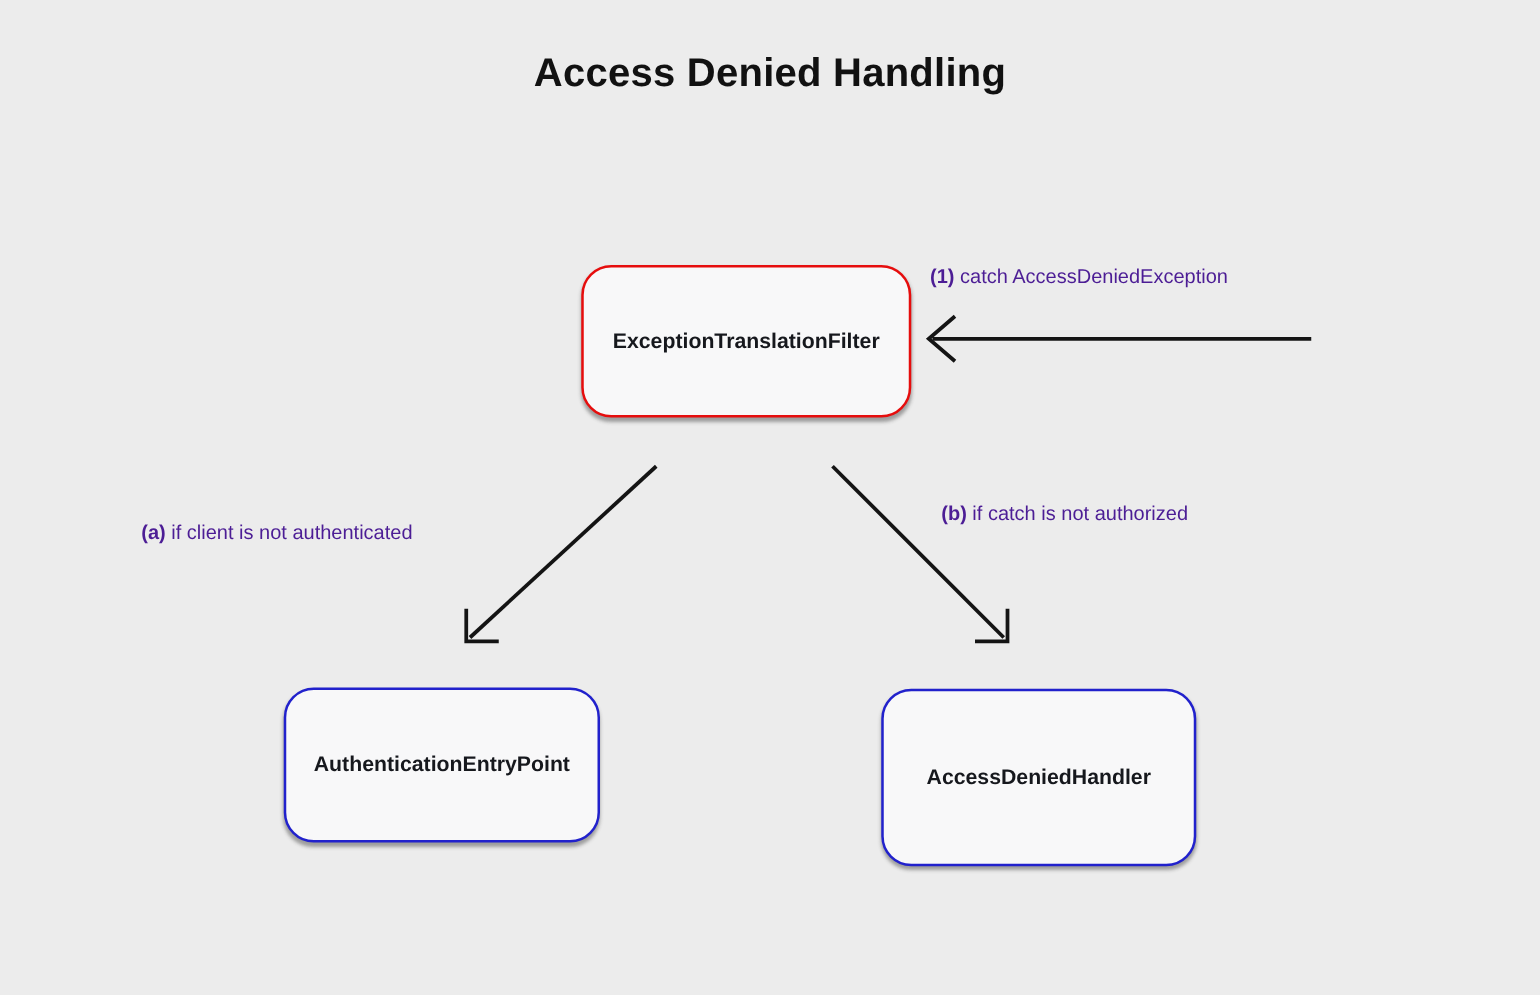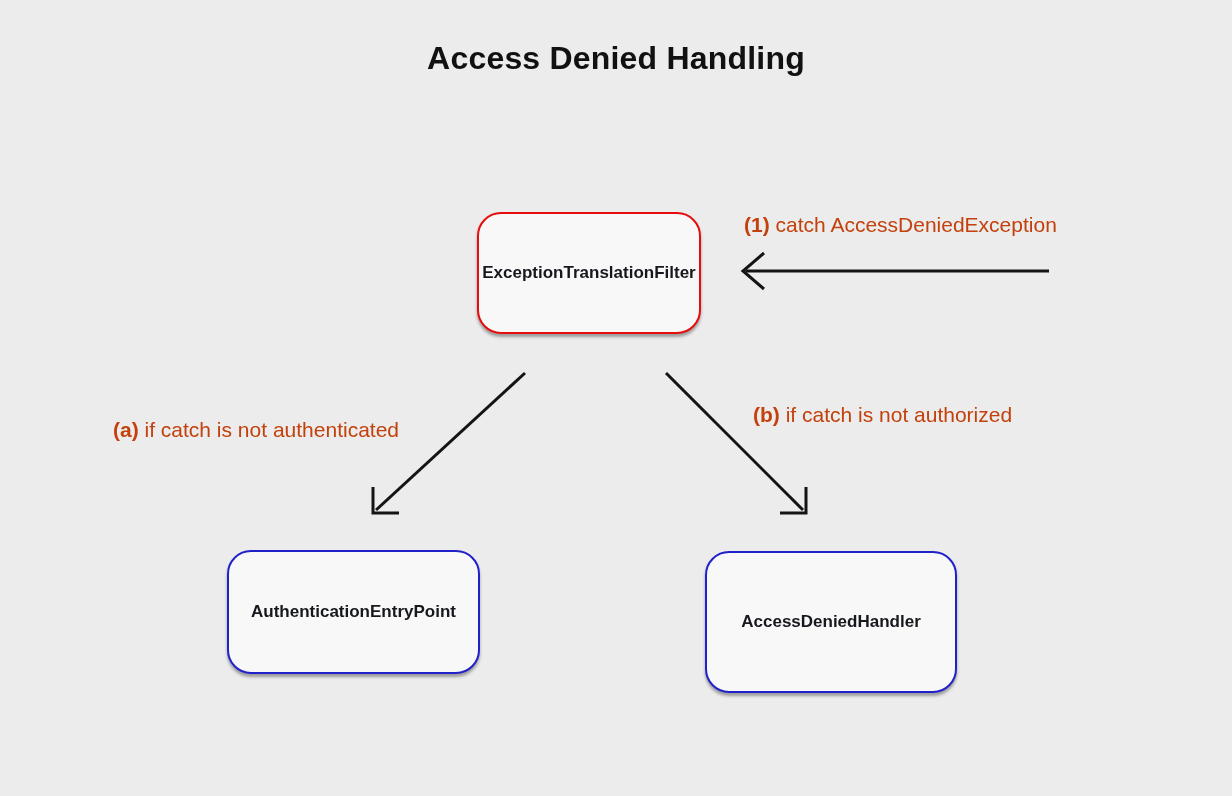--- a/index.html
+++ b/index.html
@@ -68,9 +68,9 @@
   }
   .edge-label {
     position: absolute;
-    font-size: 21px;
+    font-size: 16px;
     font-weight: 400;
-    color: #c2410c;
+    color: #4c1d95;
     white-space: nowrap;
   }
   .edge-label b { font-weight: 700; }

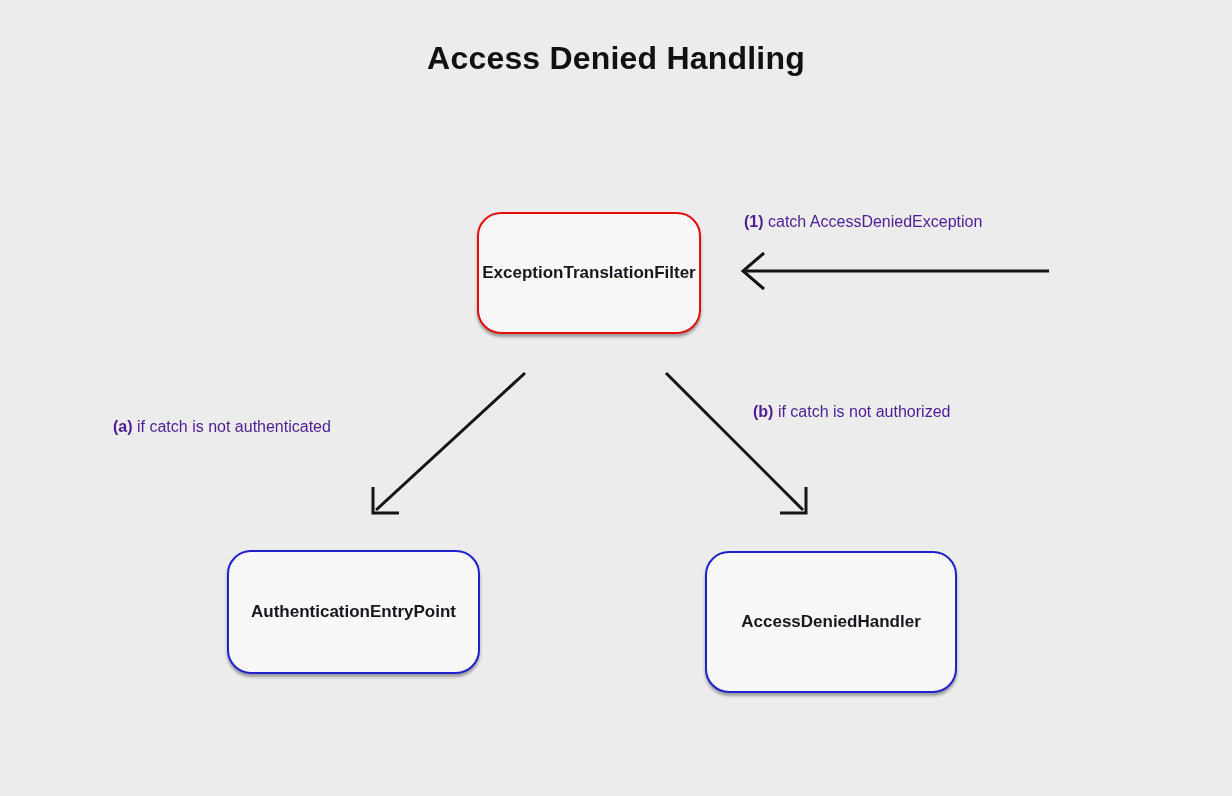--- a/index.html
+++ b/index.html
@@ -52,9 +52,8 @@
   }
   .node-red {
     left: 465px; top: 212px;
-    width: 224px; height: 122px;
+    width: 264px; height: 122px;
     border: 2.5px solid #e60d0d;
-    margin-left: 12px;
   }
   .node-blue-left {
     left: 227px; top: 550px;

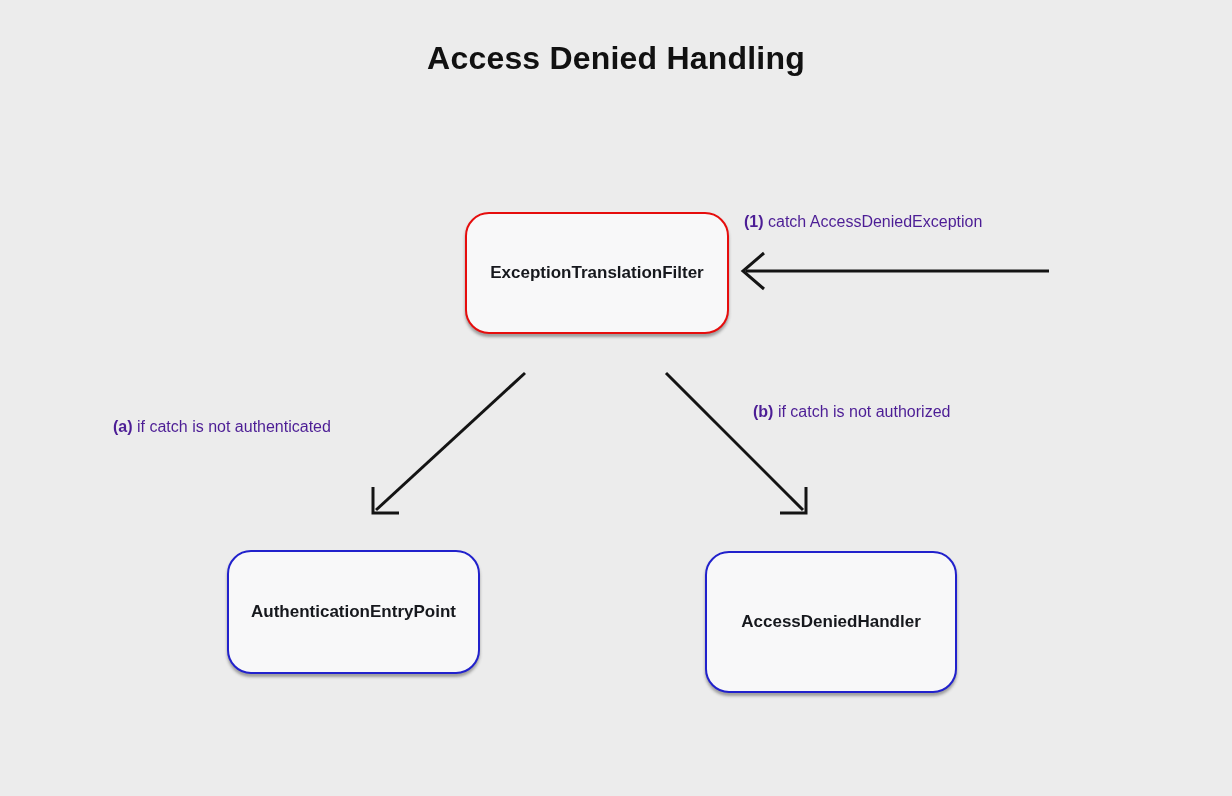--- a/index.html
+++ b/index.html
@@ -116,7 +116,7 @@
 
   <div class="edge-label label-catch"><b>(1)</b><span> catch AccessDeniedException</span></div>
 
-  <div class="edge-label label-a"><b>(a)</b><span> if catch is not authenticated</span></div>
+  <div class="edge-label label-a"><b>(a)</b><span> if client is not authenticated</span></div>
 
   <div class="edge-label label-b"><b>(b)</b><span> if catch is not authorized</span></div>
 

